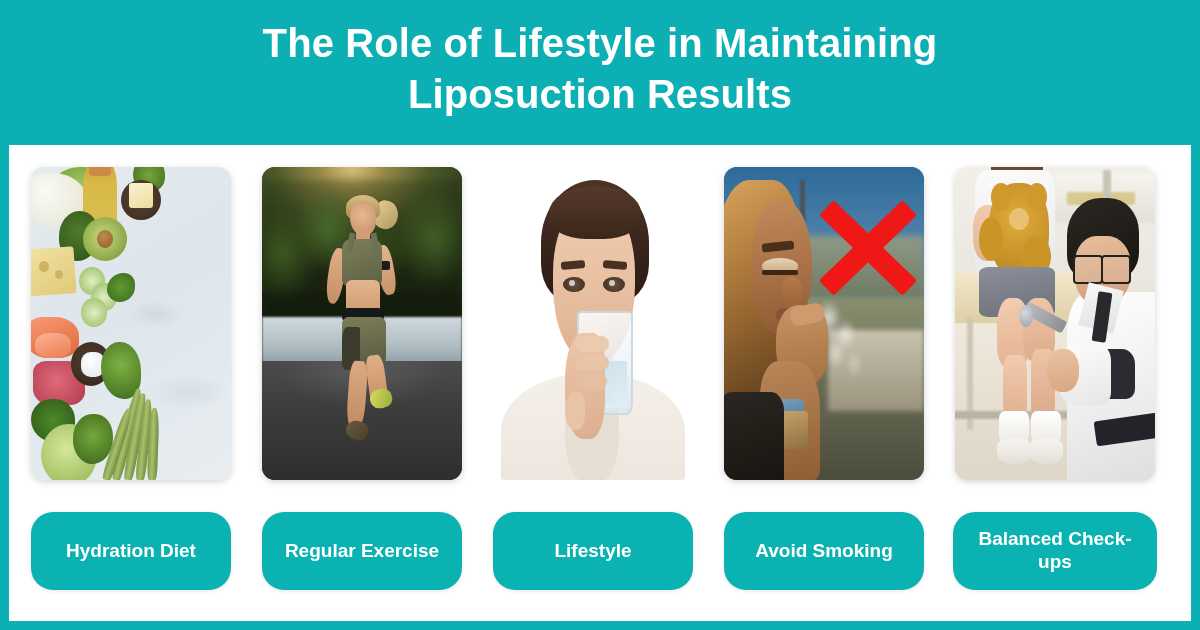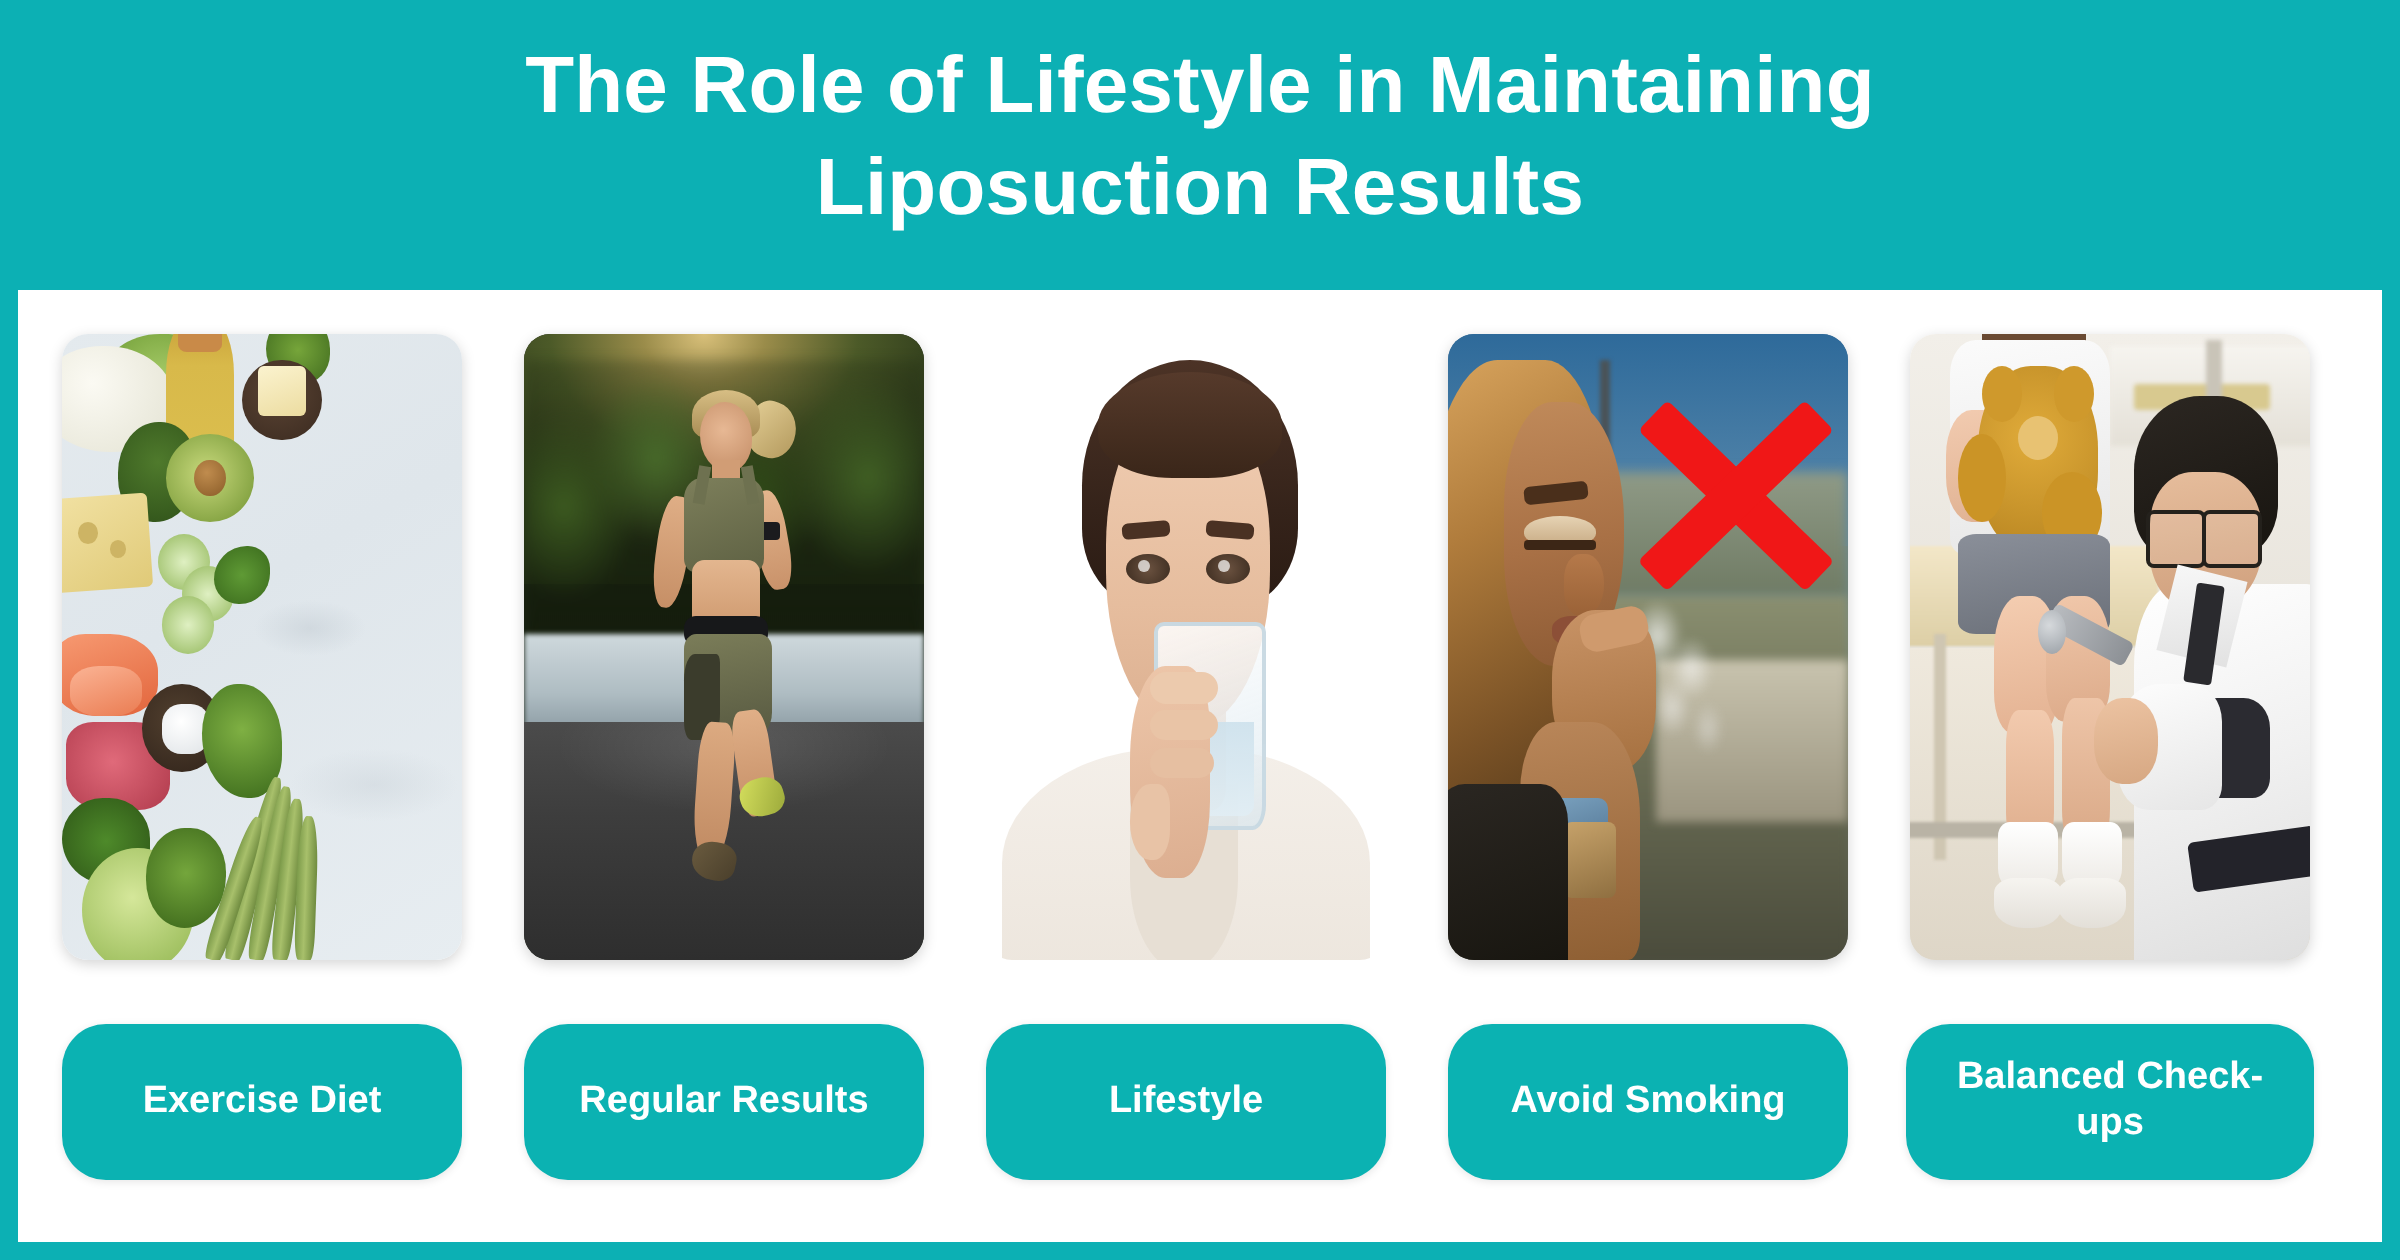--- a/index.html
+++ b/index.html
@@ -373,7 +373,7 @@
             <div class="asp" style="left:35%; top:76%; width:5%; height:24%; transform: rotate(18deg);"></div>
           </div>
         </div>
-        <div class="pill">Exercise Diet</div>
+        <div class="pill">Hydration Diet</div>
       </div>
 
       <div class="card-col c2">

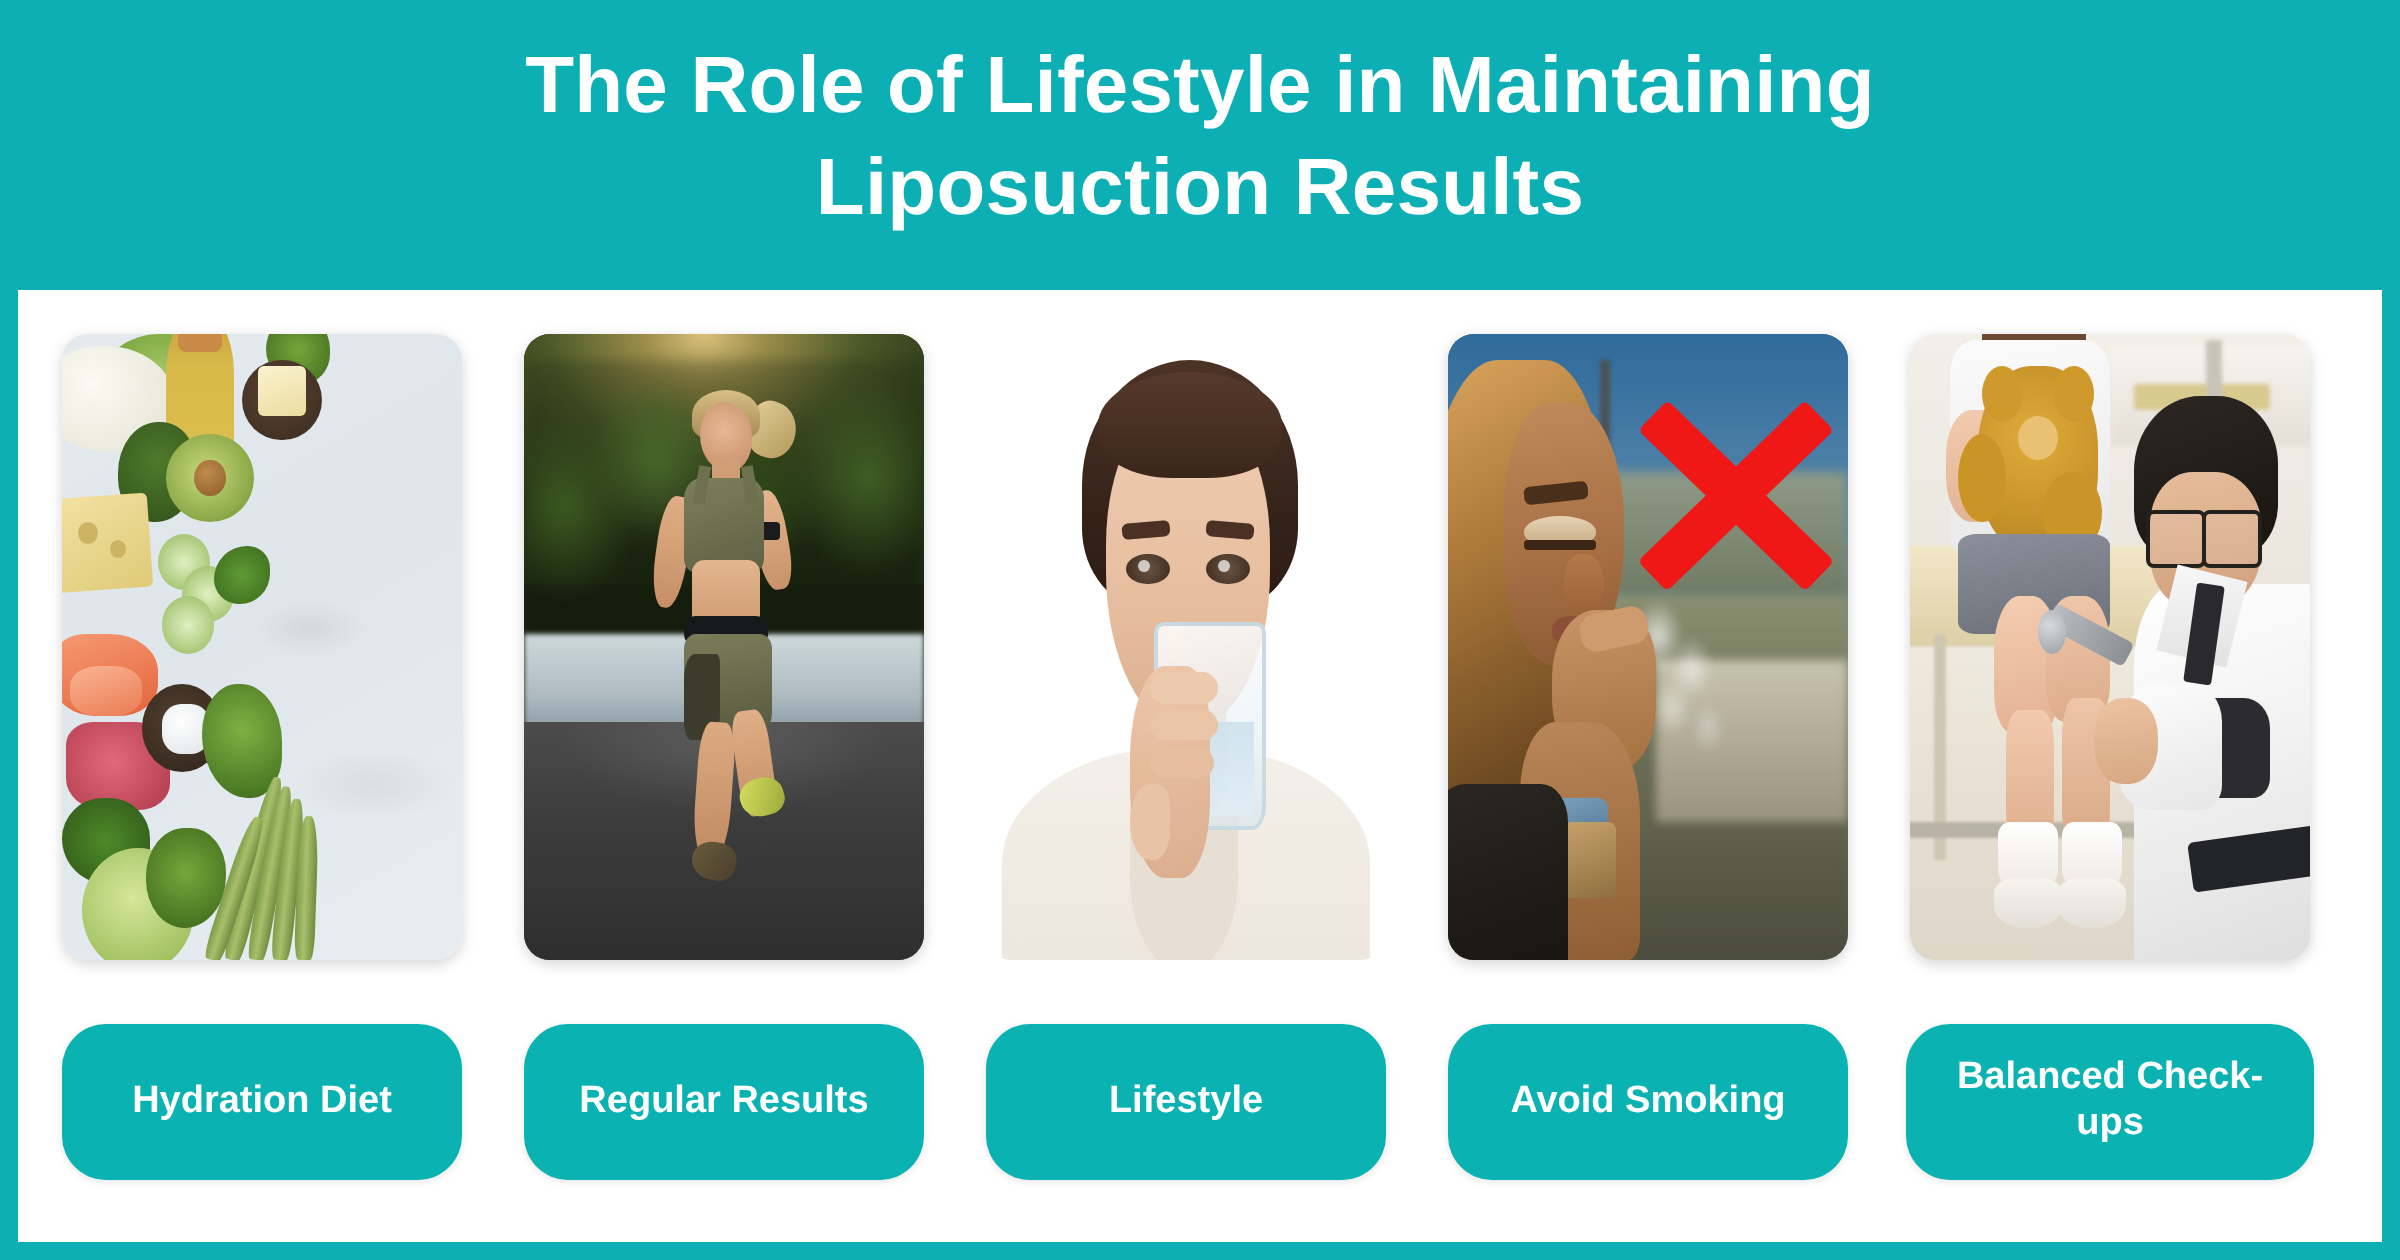--- a/index.html
+++ b/index.html
@@ -404,7 +404,7 @@
             <div class="rn rn-shoeL"></div>
           </div>
         </div>
-        <div class="pill">Regular Results</div>
+        <div class="pill">Regular Exercise</div>
       </div>
 
       <div class="card-col c3">

